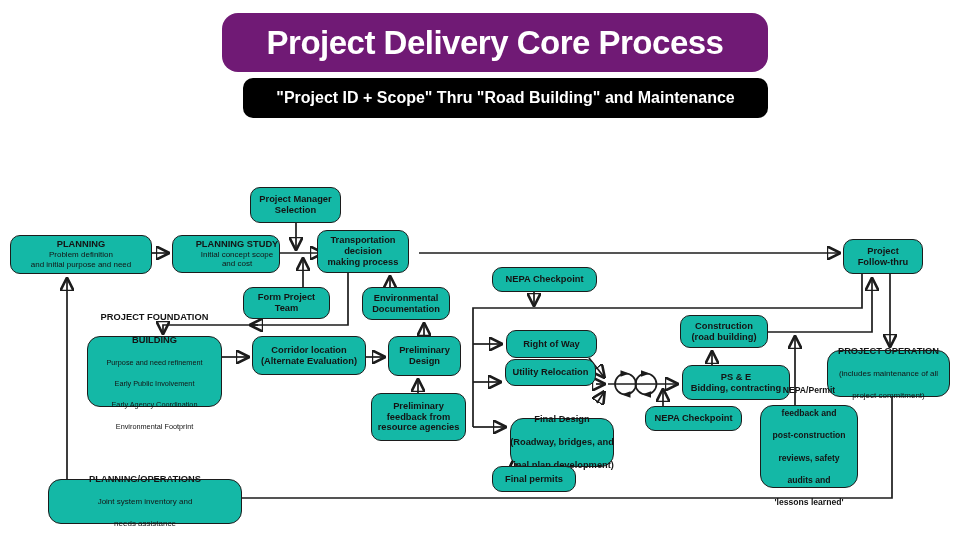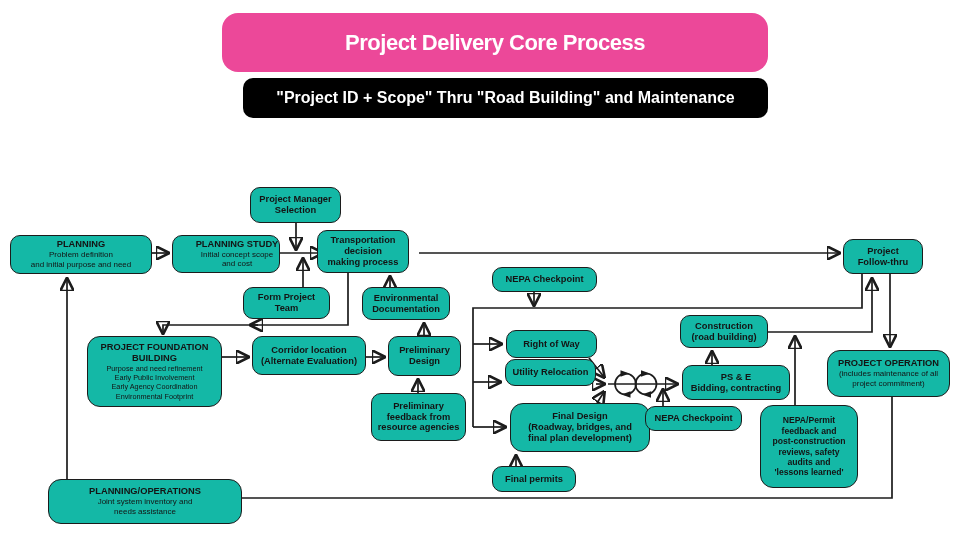--- a/index.html
+++ b/index.html
@@ -16,9 +16,9 @@
   .b2{font-weight:bold;font-size:8.6px;line-height:1.22;white-space:nowrap;}
   .s{font-size:8px;line-height:1.22;white-space:nowrap;}
   .xs{font-size:7.3px;line-height:1.3;white-space:nowrap;}
-  .banner-title{position:absolute;left:222px;top:13px;width:546px;height:59px;background:#ec4899;
+  .banner-title{position:absolute;left:222px;top:13px;width:546px;height:59px;background:#701a75;
         border-radius:16px;color:#fff;display:flex;align-items:center;justify-content:center;
-        font-weight:bold;font-size:22px;letter-spacing:-0.5px;z-index:3;}
+        font-weight:bold;font-size:33px;letter-spacing:-0.5px;z-index:3;}
   .banner-sub{position:absolute;left:243px;top:78px;width:525px;height:40px;background:#000;
         border-radius:10px;color:#fff;display:flex;align-items:center;justify-content:center;
         font-weight:bold;font-size:16px;z-index:3;}

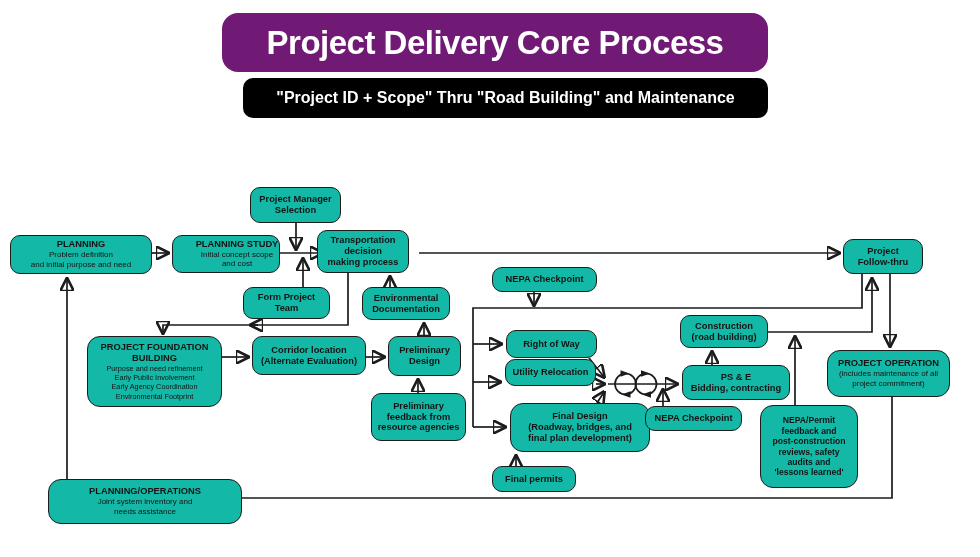--- a/index.html
+++ b/index.html
@@ -11,7 +11,7 @@
   .node{position:absolute;box-sizing:border-box;background:#14b8a6;border:1.7px solid #1c1c1c;
         border-radius:10px;display:flex;flex-direction:column;align-items:center;
         justify-content:center;text-align:center;z-index:2;padding:1px 2px;}
-  .r14{border-radius:13px;}
+  .r14{border-radius:13px;gap:12px;}
   .b{font-weight:bold;font-size:9.3px;line-height:1.18;white-space:nowrap;}
   .b2{font-weight:bold;font-size:8.6px;line-height:1.22;white-space:nowrap;}
   .s{font-size:8px;line-height:1.22;white-space:nowrap;}

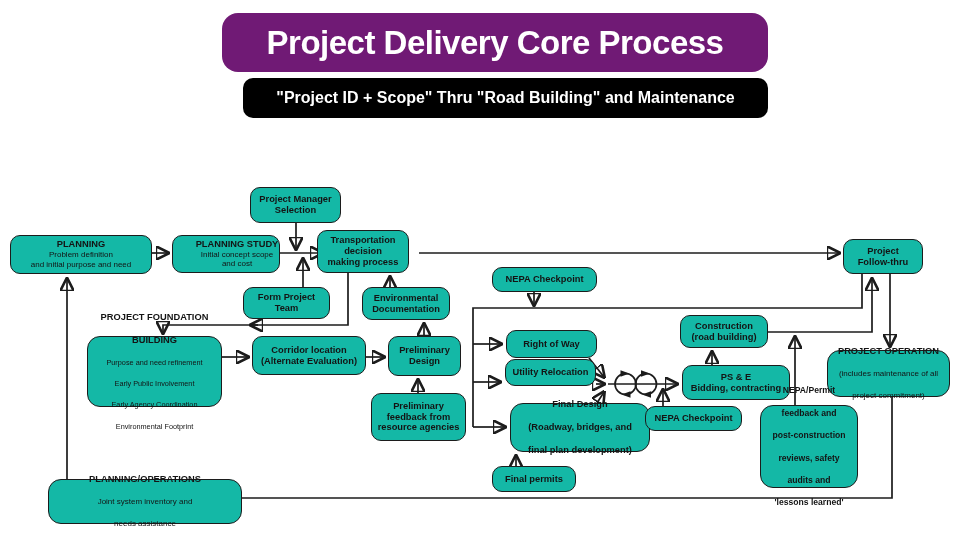--- a/index.html
+++ b/index.html
@@ -156,7 +156,7 @@
     <div class="b">Utility Relocation</div>
   </div>
 
-  <div class="node r14" style="left:510px;top:403px;width:140px;height:49px;">
+  <div class="node r14" style="left:510px;top:418px;width:104px;height:49px;">
     <div class="b">Final Design</div>
     <div class="b">(Roadway, bridges, and</div>
     <div class="b">final plan development)</div>

